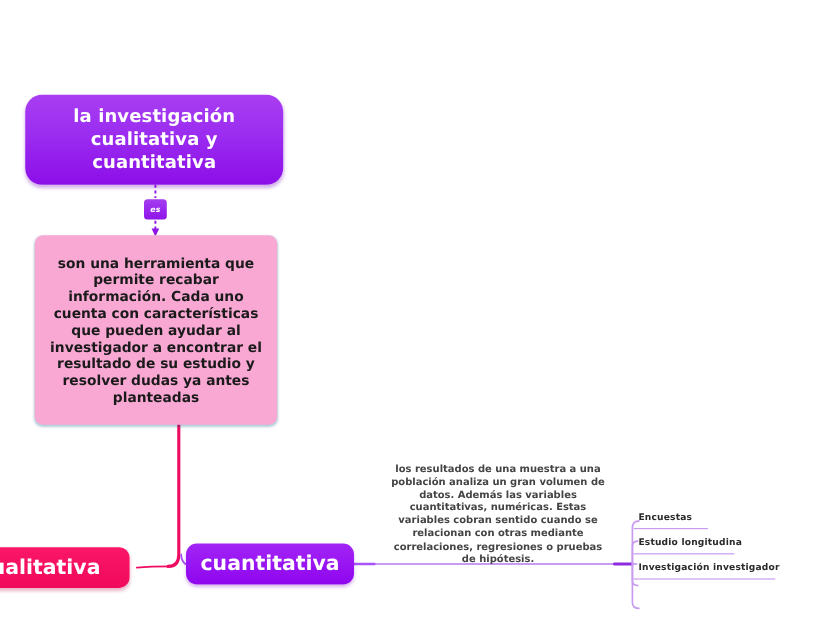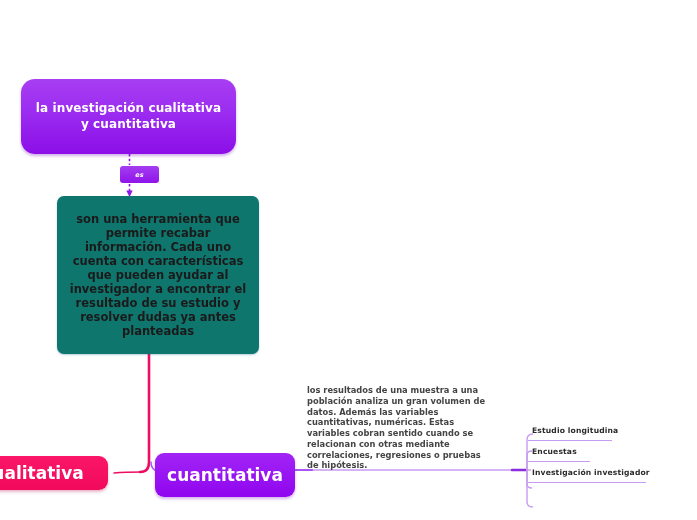--- a/index.html
+++ b/index.html
@@ -49,7 +49,7 @@
     background: linear-gradient(180deg, #a83ef2 0%, #9b2cf0 45%, #8c0ee8 100%);
     box-shadow: 0 2px 3px rgba(120, 30, 190, 0.35);
     color: #ffffff;
-    font-size: 12px;
+    font-size: 15px;
     font-weight: bold;
     line-height: 1.28;
     letter-spacing: 0.1px;

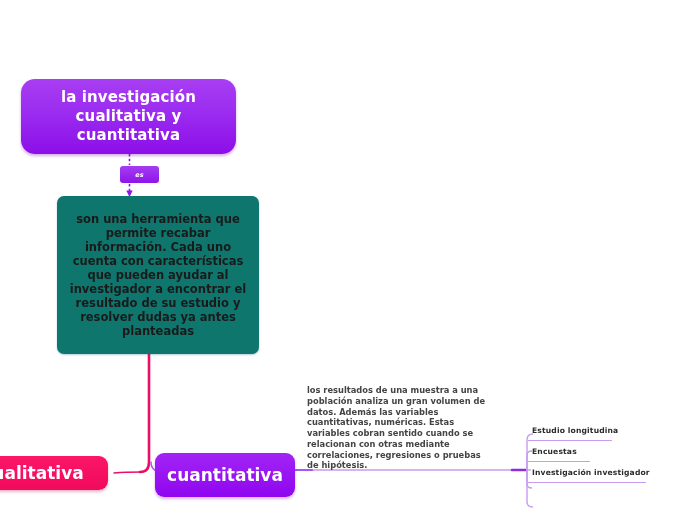--- a/index.html
+++ b/index.html
@@ -60,7 +60,7 @@
   #relation-chip {
     left: 120px;
     top: 166px;
-    width: 39px;
+    width: 19px;
     height: 17px;
     border-radius: 3px;
     background: linear-gradient(180deg, #a43df1 0%, #8f14e9 100%);

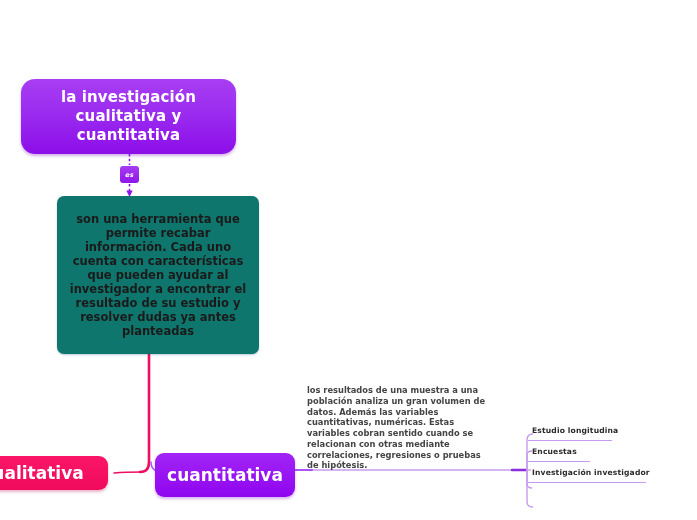--- a/index.html
+++ b/index.html
@@ -78,14 +78,13 @@
     width: 202px;
     height: 158px;
     border-radius: 7px;
-    background: #0f766e;
+    background: #f9a8d4;
     box-shadow: 0 1px 2px rgba(0, 90, 130, 0.30);
     color: #1a1a1a;
     font-size: 11.5px;
     font-weight: bold;
     line-height: 1.22;
     padding: 2px 7px;
-    margin-left: 28px;
   }
 
   

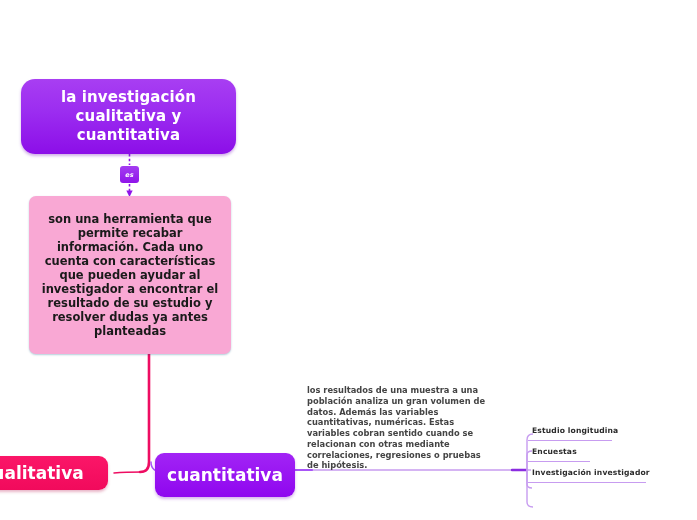--- a/index.html
+++ b/index.html
@@ -118,14 +118,14 @@
   
   #note-text {
     position: absolute;
-    left: 307px;
+    left: 325px;
     top: 385px;
     width: 180px;
     color: #444444;
     font-size: 8.3px;
     font-weight: bold;
     line-height: 1.30;
-    text-align: left;
+    text-align: center;
     white-space: pre-line;
   }
 

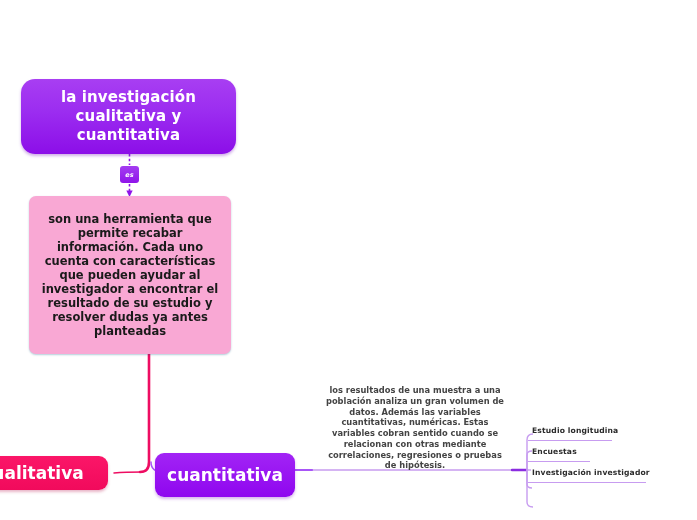--- a/index.html
+++ b/index.html
@@ -214,11 +214,11 @@
   <div id="note-text">los resultados de una muestra a una población analiza un gran volumen de datos. Además las variables cuantitativas, numéricas. Estas variables cobran sentido cuando se relacionan con otras mediante correlaciones, regresiones o pruebas de hipótesis.</div>
 
   <div id="sub-list">
+    <div class="sub-item w3">
+      <span>Encuestas</span>
+    </div>
     <div class="sub-item w2">
       <span>Estudio longitudina</span>
-    </div>
-    <div class="sub-item w3">
-      <span>Encuestas</span>
     </div>
     <div class="sub-item w5">
       <span>Investigación investigador</span>

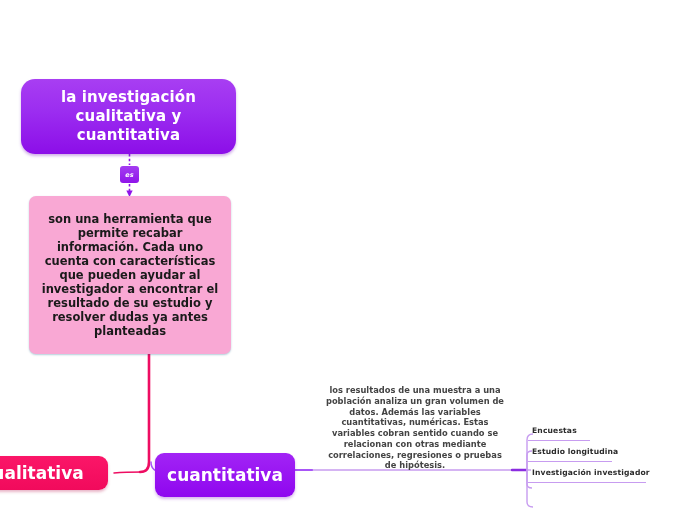--- a/index.html
+++ b/index.html
@@ -106,7 +106,7 @@
     left: 155px;
     top: 453px;
     width: 140px;
-    height: 44px;
+    height: 34px;
     border-radius: 9px;
     background: linear-gradient(180deg, #a224f5 0%, #8f06ef 100%);
     box-shadow: 0 2px 3px rgba(120, 10, 190, 0.30);

